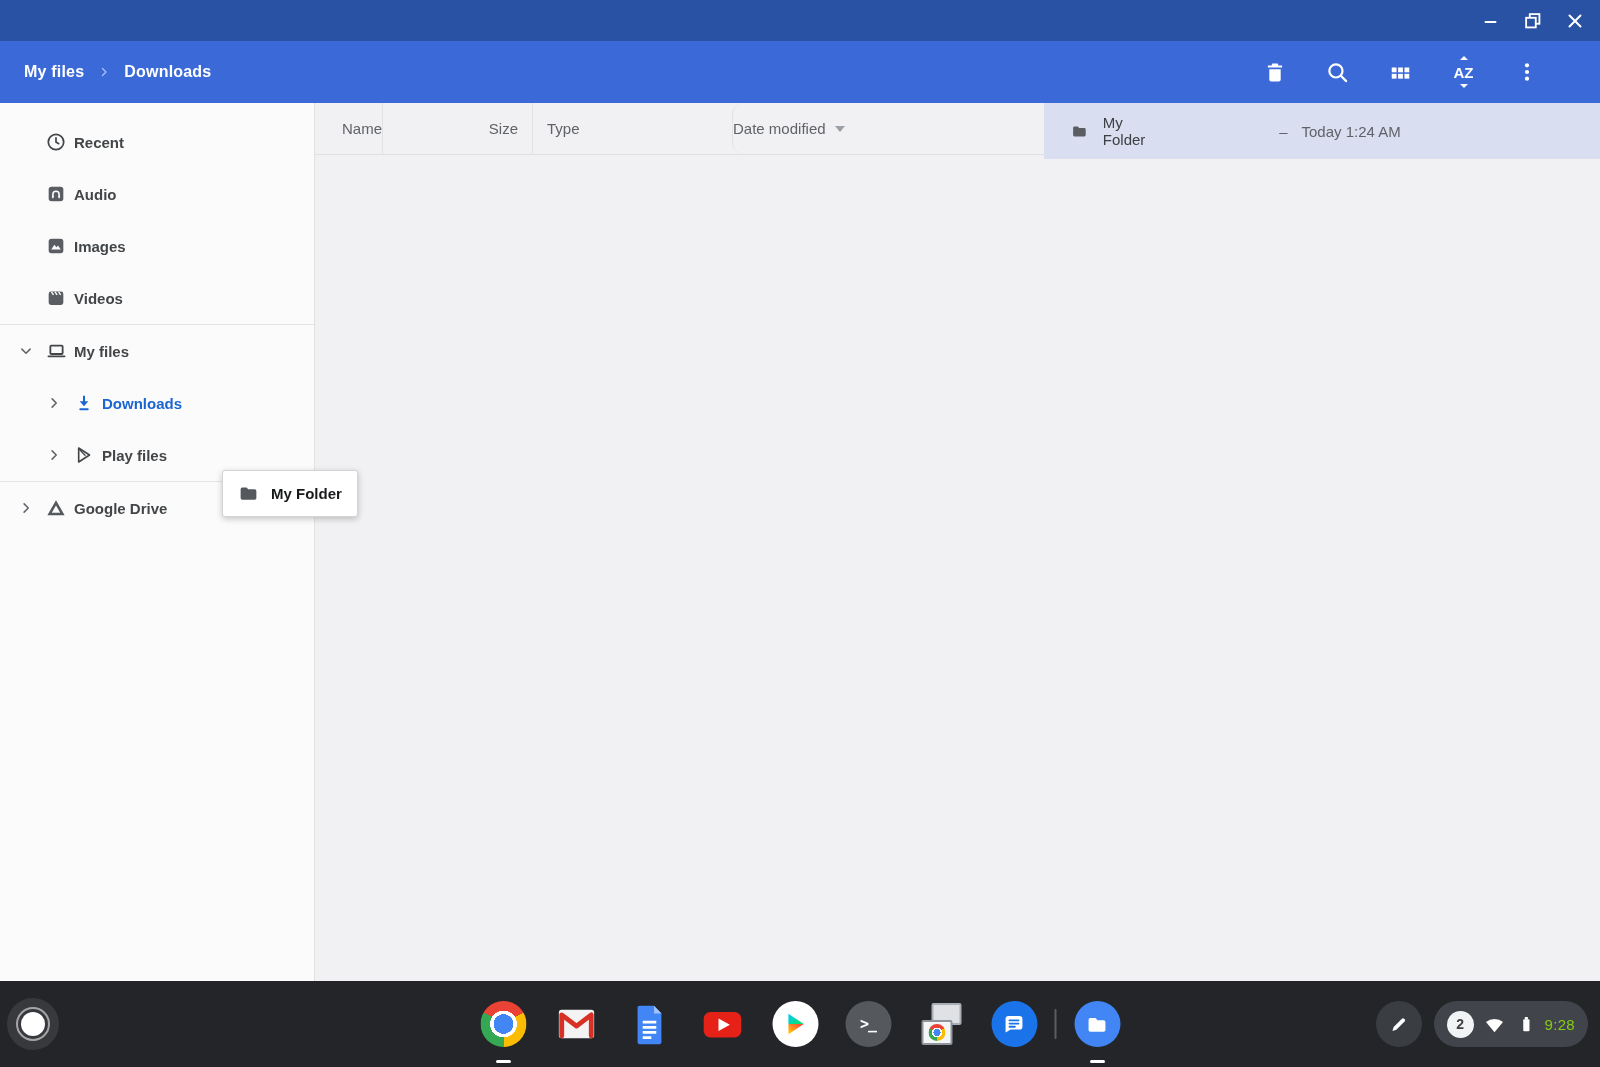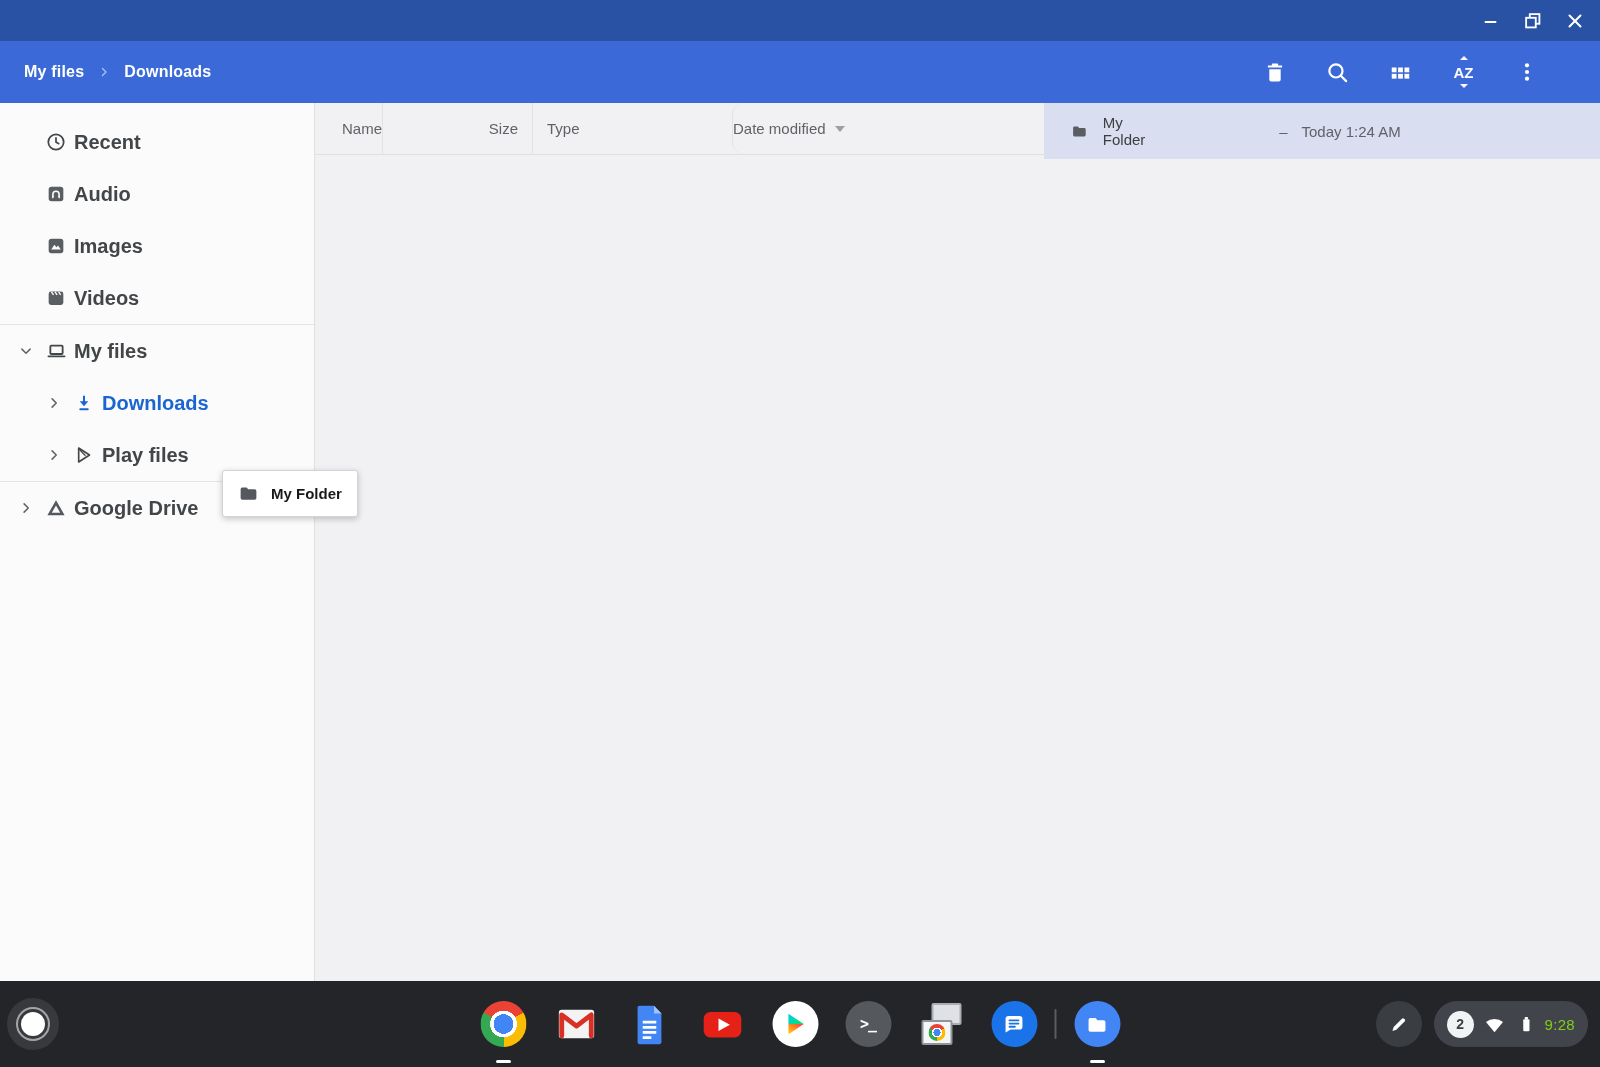--- a/index.html
+++ b/index.html
@@ -41,7 +41,7 @@
 
   
   .sidebar { width:315px; background:#fbfbfb; border-right:1px solid #e1e1e2; padding-top:13px; flex:none; }
-  .nav-item { height:52px; display:flex; align-items:center; font-size:20px; font-weight:bold; color:#434649; cursor:pointer; }
+  .nav-item { height:52px; display:flex; align-items:center; font-size:15px; font-weight:bold; color:#434649; cursor:pointer; }
   .nav-item .lead { width:24px; margin-left:14px; display:flex; justify-content:center; flex:none; }
   .nav-item .lead.empty { visibility:hidden; }
   .nav-item .nav-ic { width:24px; height:24px; margin-left:6px; display:flex; align-items:center; justify-content:center; flex:none; }

